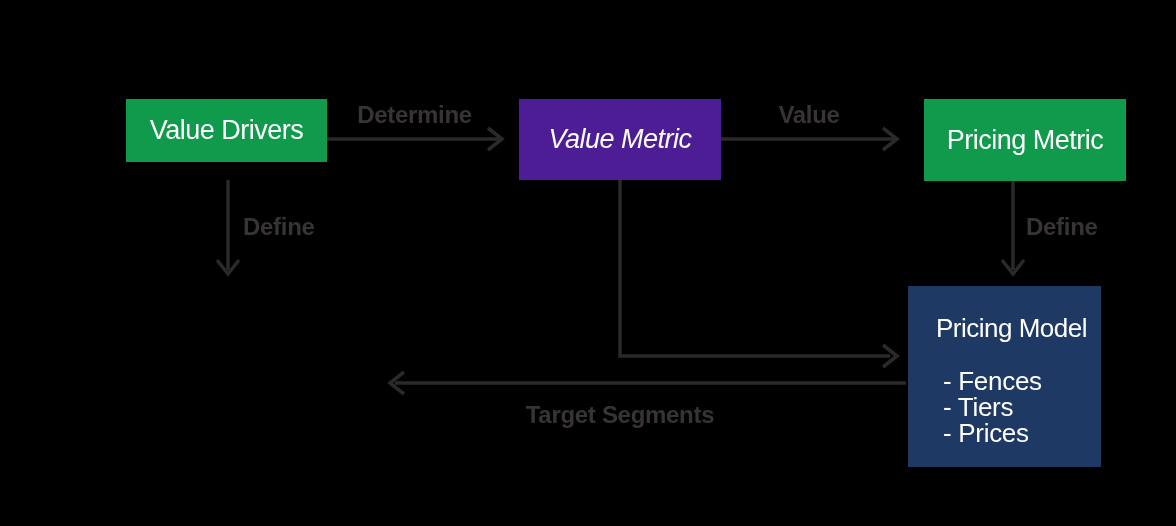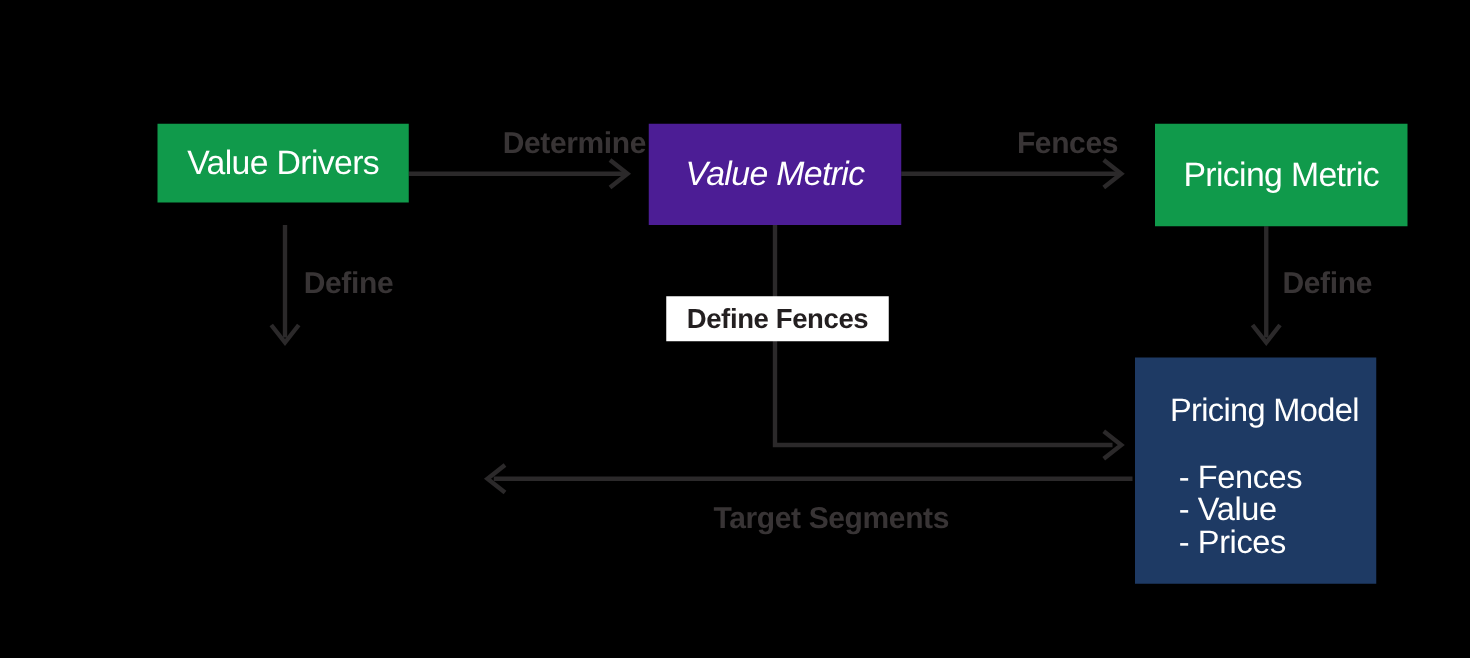--- a/index.html
+++ b/index.html
@@ -62,7 +62,6 @@
   }
   .conn-label.centered {
     text-align: center;
-    padding-left: 45px;
   }
   .fence-label {
     position: absolute;

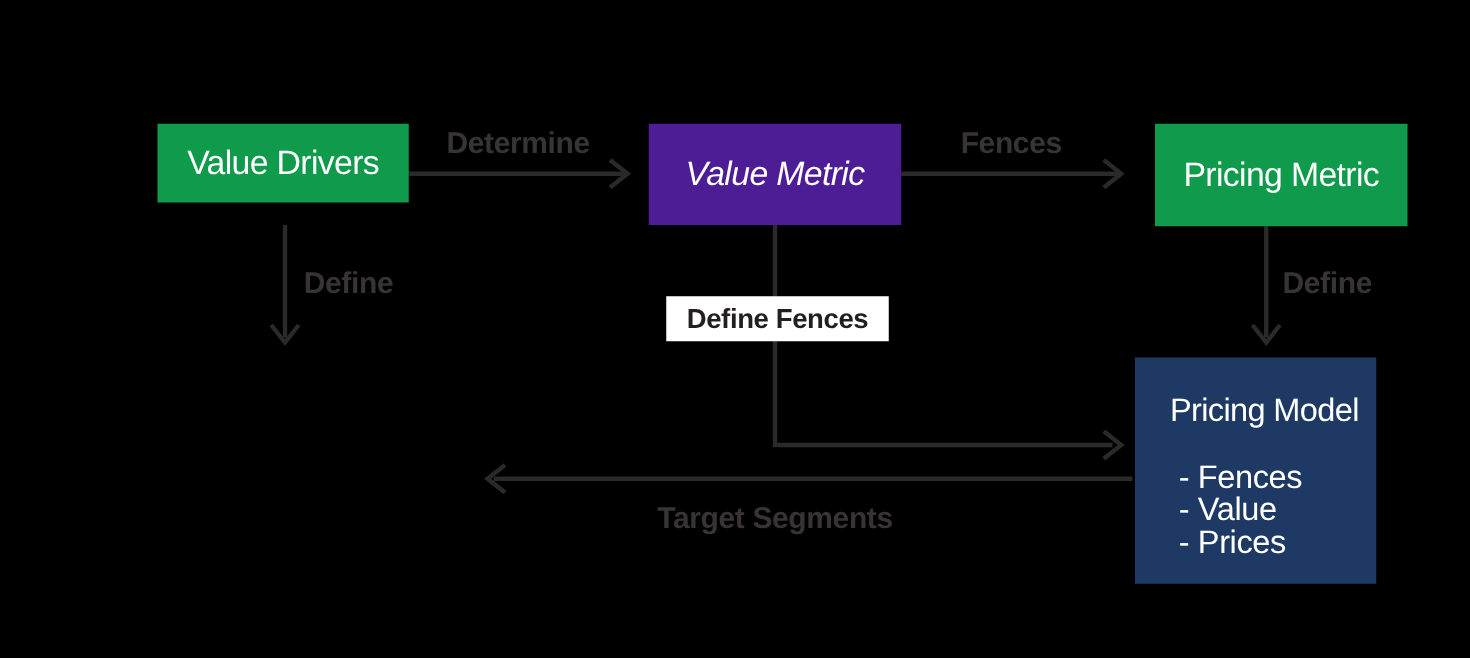--- a/index.html
+++ b/index.html
@@ -133,7 +133,7 @@
 
   <div class="conn-label centered" style="left: 327px; top: 101px; width: 175px; color: rgb(56, 52, 53);">Determine</div>
 
-  <div class="conn-label centered" style="left: 721px; top: 101px; width: 176px; color: rgb(56, 52, 53);">Fences</div>
+  <div class="conn-label centered" style="left: 721px; top: 101px; width: 176px; color: rgb(56, 52, 53);">Value</div>
 
   <div class="conn-label" style="left: 243px; top: 213px; color: rgb(56, 52, 53);">Define</div>
 

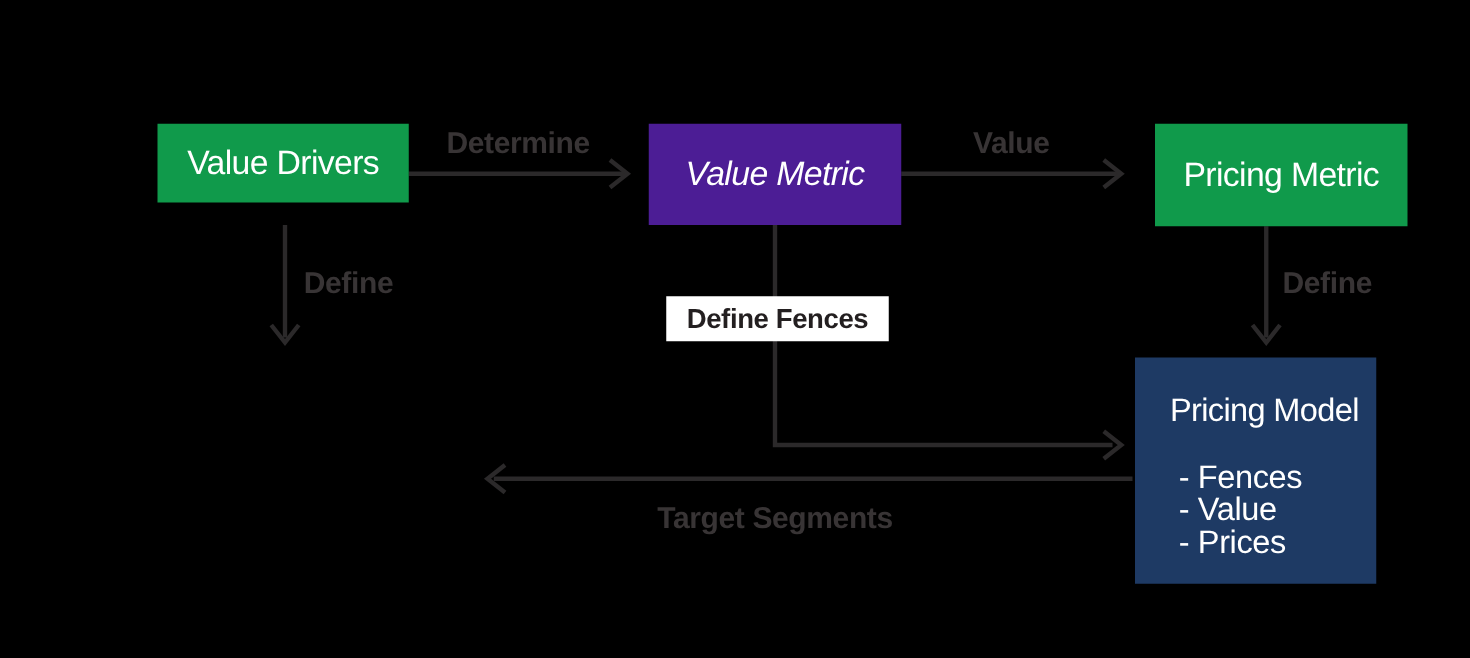--- a/index.html
+++ b/index.html
@@ -139,7 +139,6 @@
 
   <div class="conn-label" style="left: 1026px; top: 213px; color: rgb(56, 52, 53);">Define</div>
 
-  <div class="fence-label" style="left: 533px; top: 237px; width: 178px; height: 36px; background-color: rgb(255, 255, 255); color: rgb(35, 31, 32);">Define Fences</div>
 
   <div class="conn-label centered" style="left: 510px; top: 401px; width: 220px; color: rgb(56, 52, 53);">Target Segments</div>
 

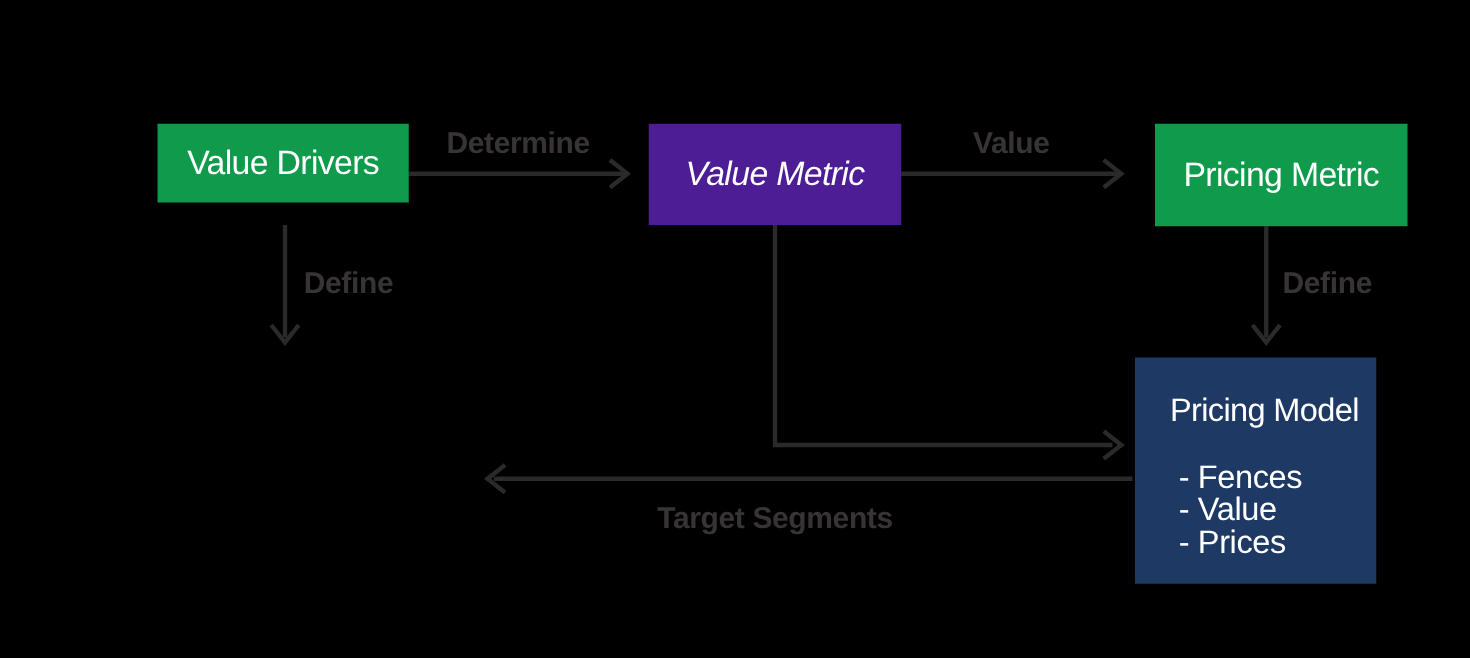--- a/index.html
+++ b/index.html
@@ -126,7 +126,7 @@
     <div class="panel-title">Pricing Model</div>
     <div class="panel-bullets">
       <div>- Fences</div>
-      <div>- Value</div>
+      <div>- Tiers</div>
       <div>- Prices</div>
     </div>
   </div>

